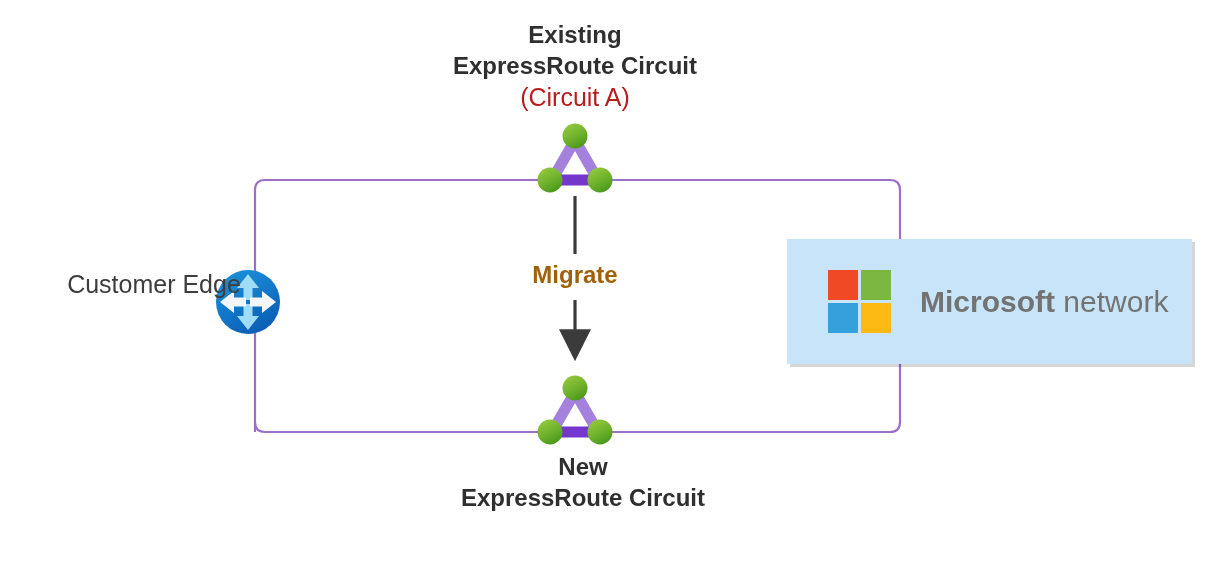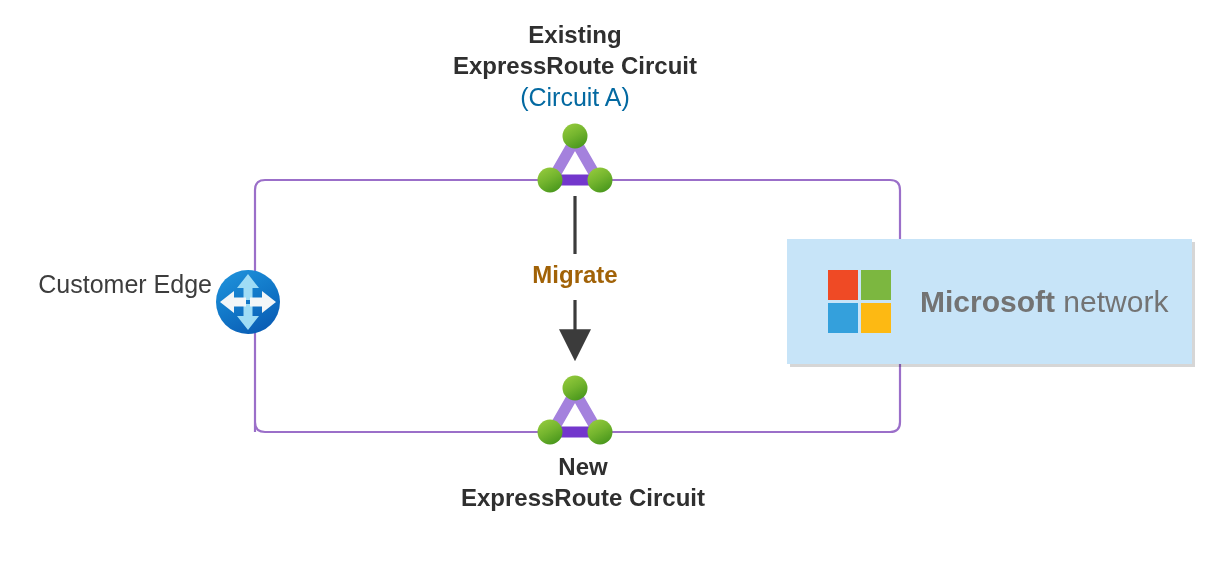--- a/index.html
+++ b/index.html
@@ -48,7 +48,7 @@
   .title-sub {
     font-weight: normal;
     font-size: 25px;
-    color: #0369a1;
+    color: #b91c1c;
     white-space: nowrap;
   }
 

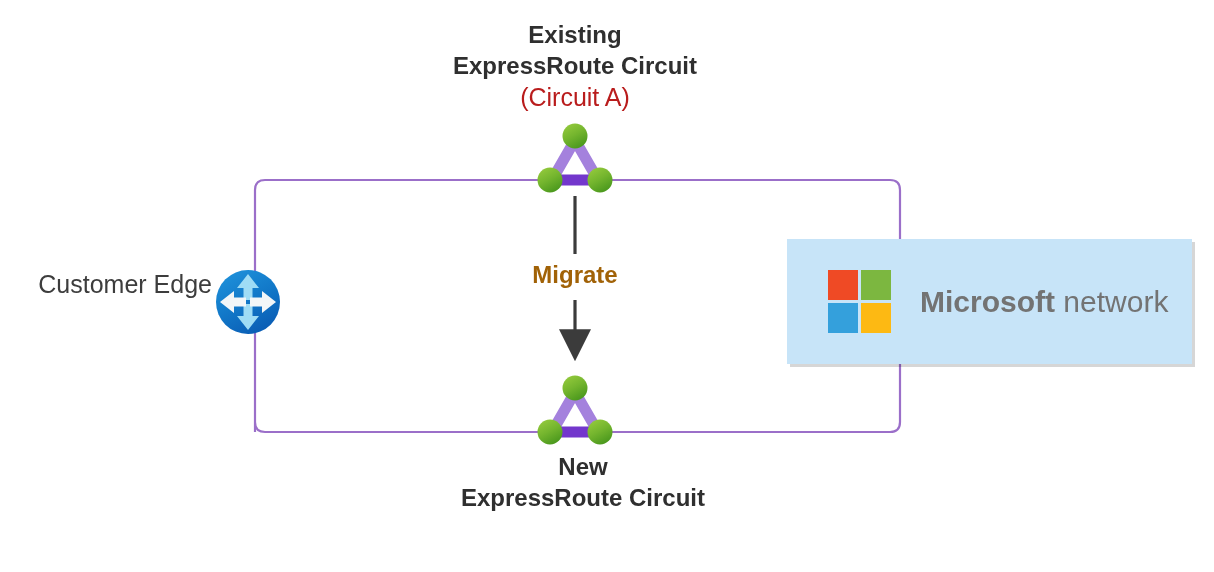--- a/index.html
+++ b/index.html
@@ -68,8 +68,9 @@
     left: 0px;
     top: 268px;
     width: 212px;
-    text-align: right;
+    text-align: center;
     line-height: 1.3;
+    padding-left: 48px;
   }
   #customer-edge-label .ce-line {
     font-size: 25px;

